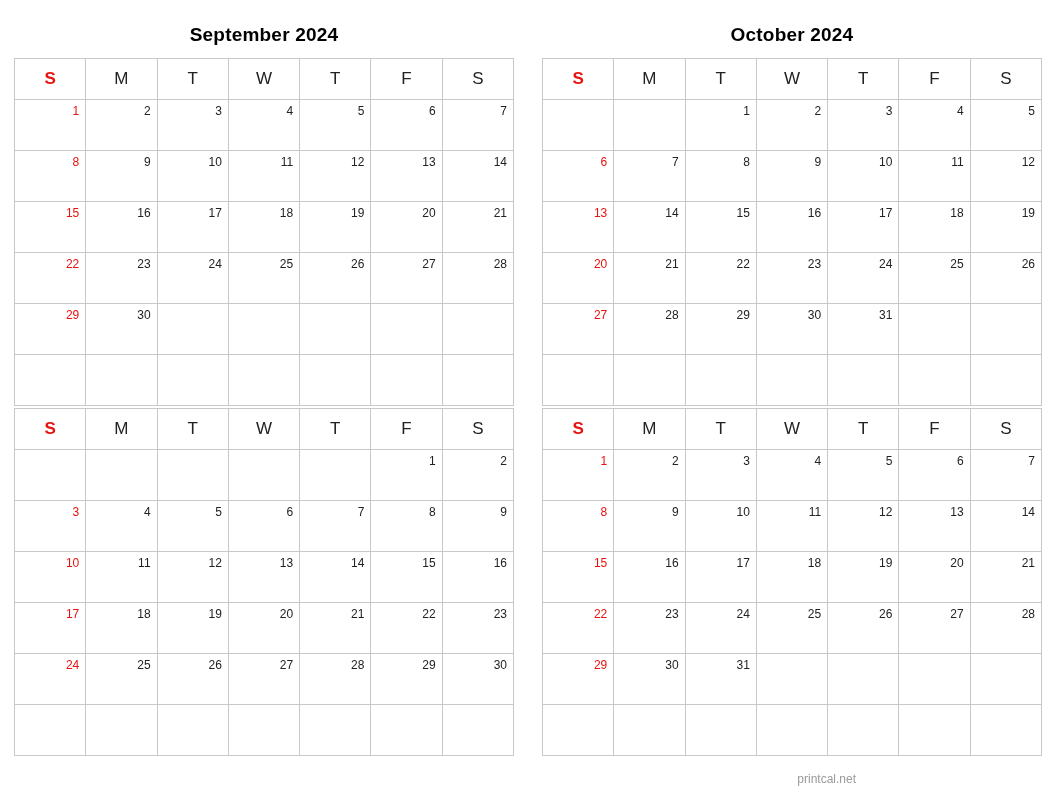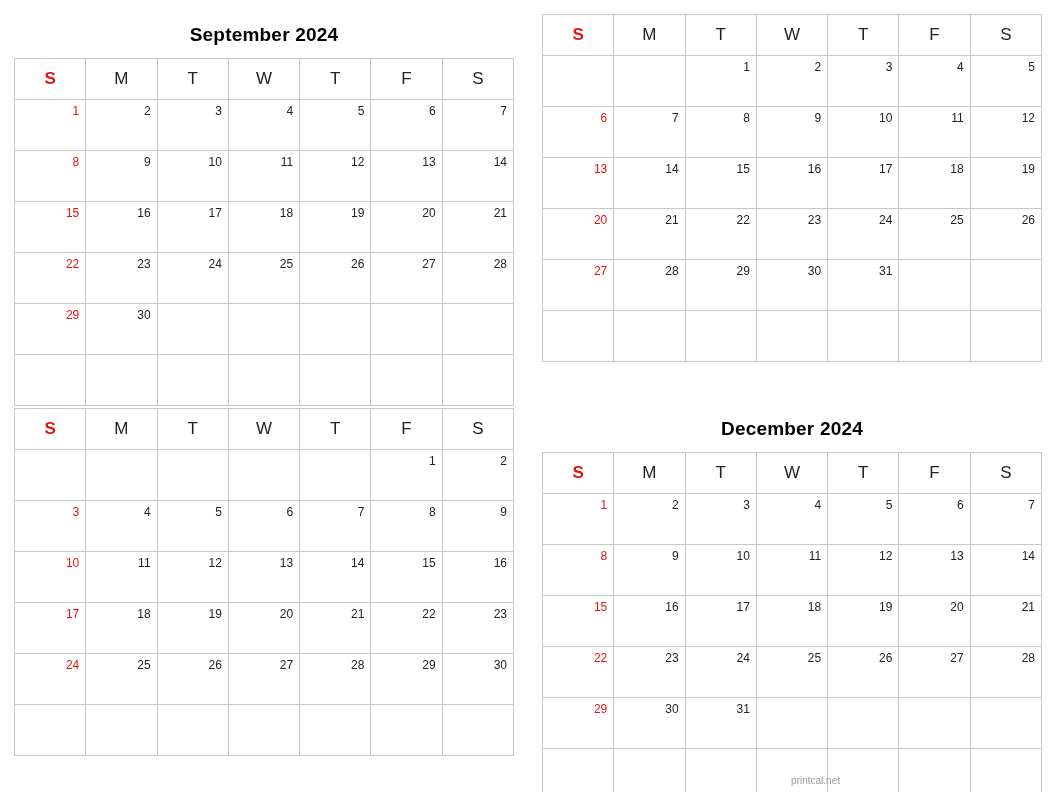--- a/index.html
+++ b/index.html
@@ -159,6 +159,7 @@
     </div>
 
     <div class="month">
+      <div class="month-title">October 2024</div>
       <table class="cal">
         <thead>
           <tr>

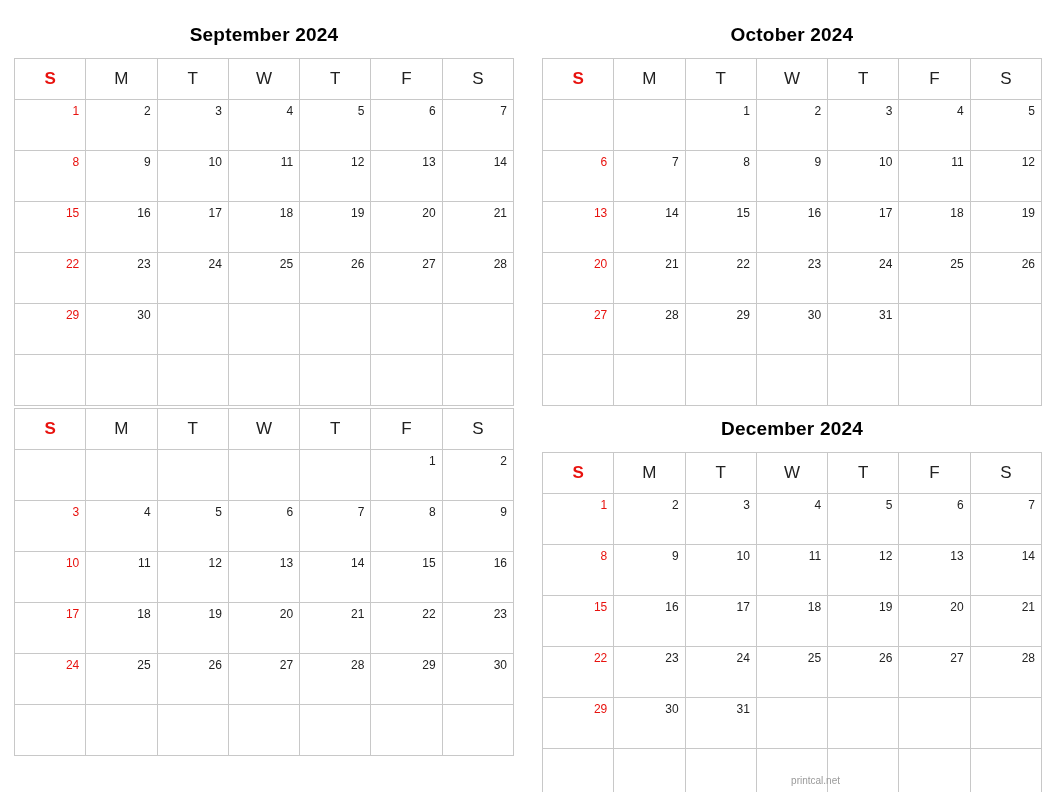--- a/index.html
+++ b/index.html
@@ -304,7 +304,6 @@
     </div>
 
     <div class="month">
-      <div class="month-title">December 2024</div>
       <table class="cal">
         <thead>
           <tr>

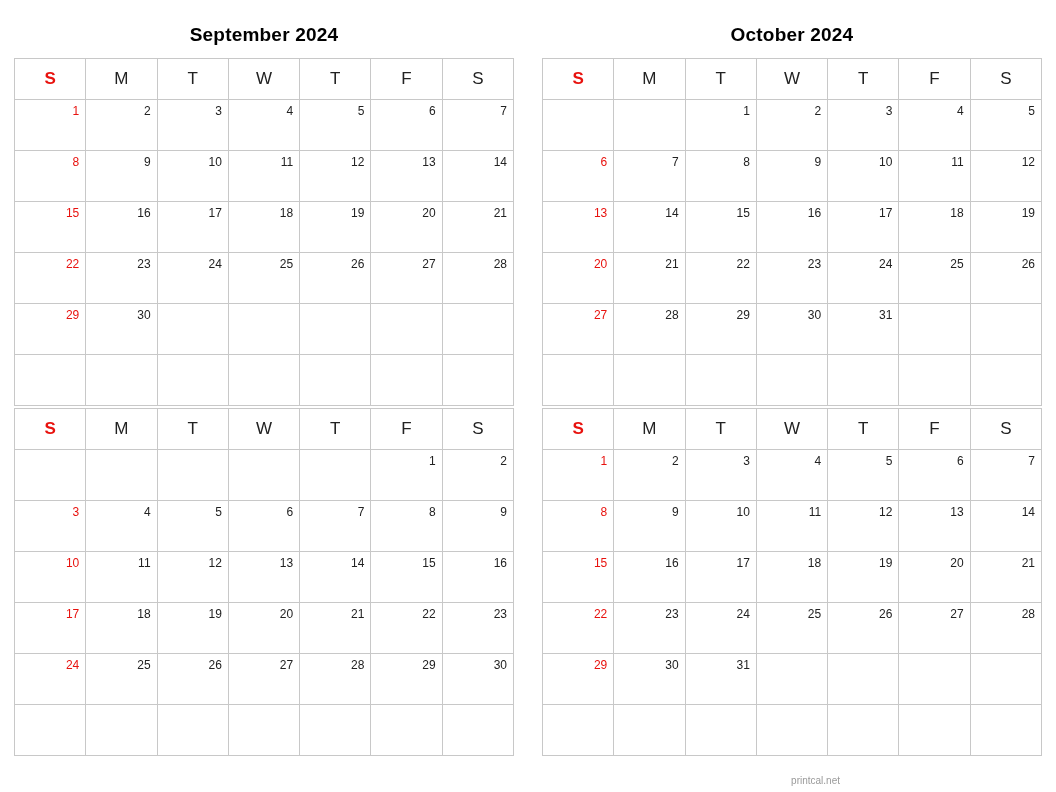--- a/index.html
+++ b/index.html
@@ -73,9 +73,9 @@
   }
   .footer {
     position: absolute;
-    right: 32px;
+    right: 16px;
     bottom: 6px;
-    font-size: 10px;
+    font-size: 12px;
     color: #9a9a9a;
   }
 </style>

